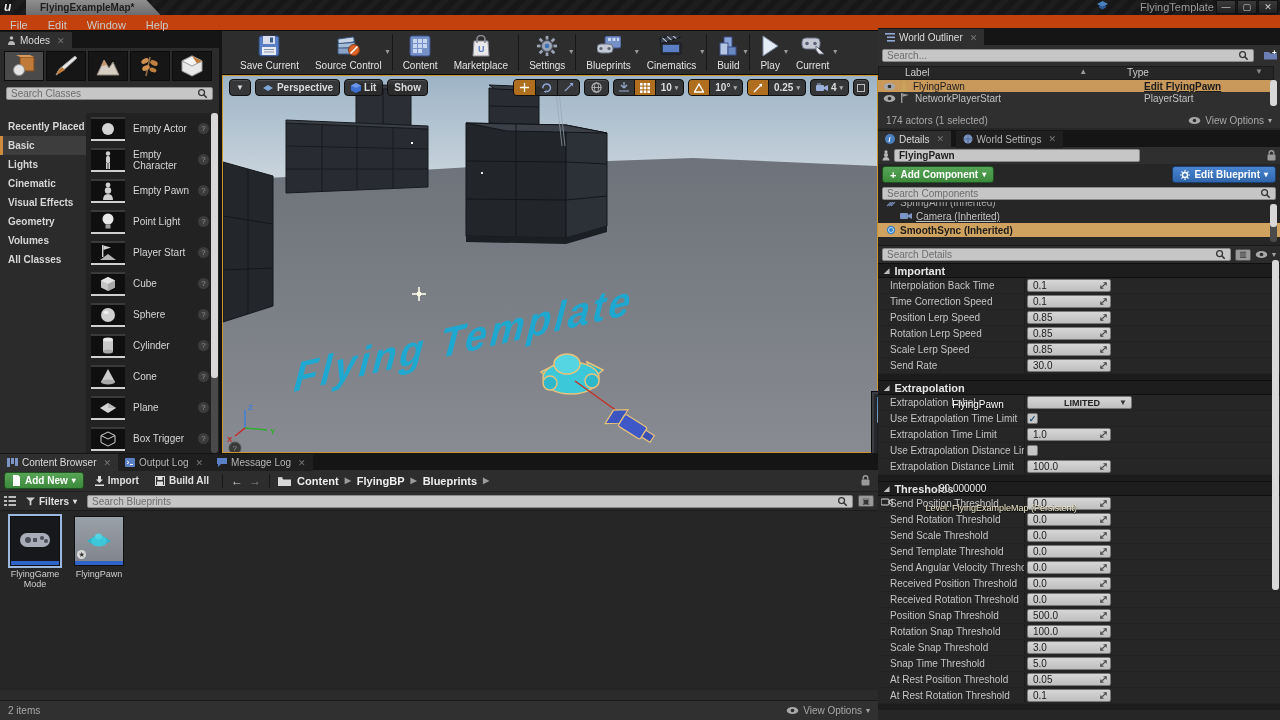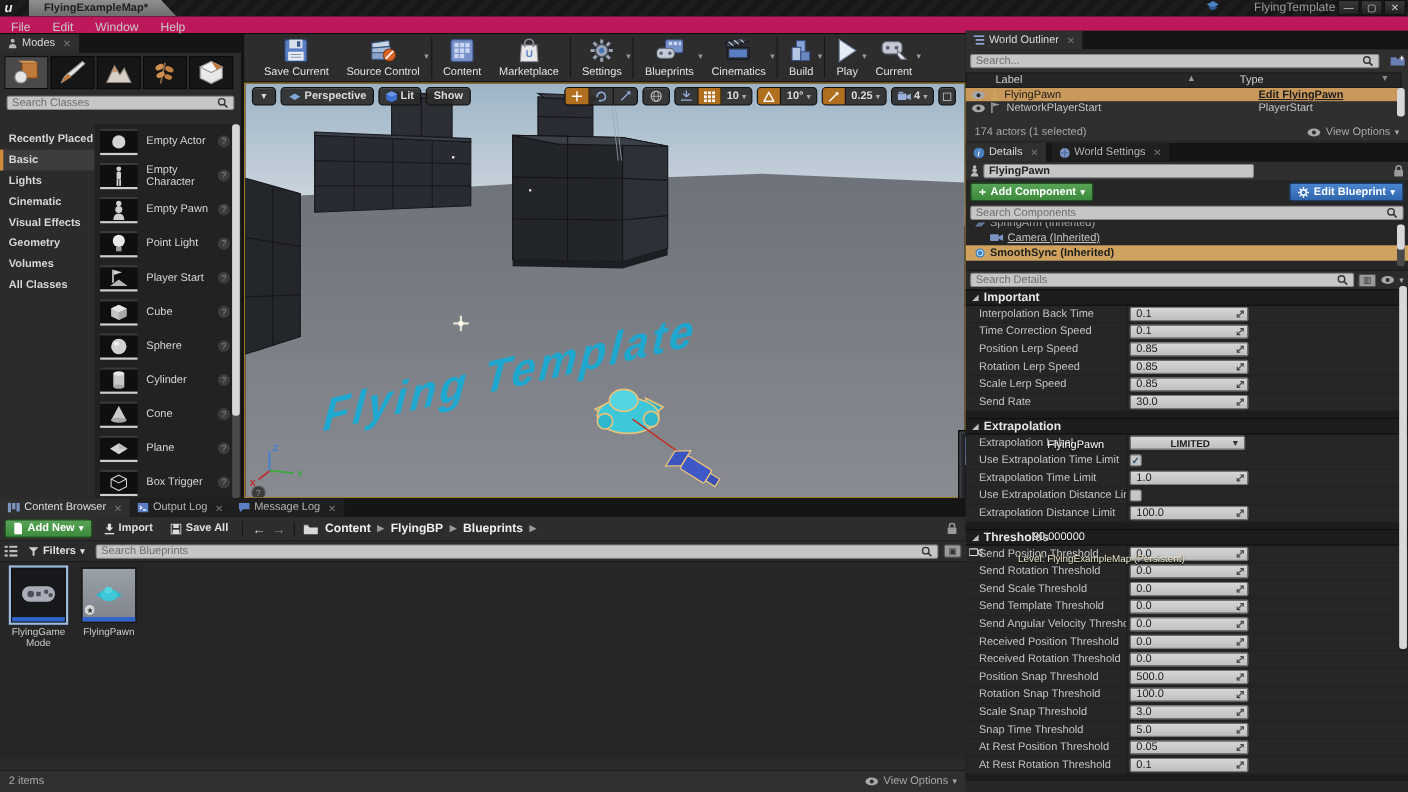--- a/index.html
+++ b/index.html
@@ -19,7 +19,7 @@
   #win-title-icon { position:absolute; right:172px; top:1px; }
   .winbtn { position:absolute; top:0; width:20px; height:14px; background:linear-gradient(#3a3a3a,#222);
     border:1px solid #111; color:#cfcfcf; font-size:9px; line-height:12px; text-align:center; }
-  #menubar { left:0; top:15px; width:1280px; height:16px; background:#be185d; border-bottom:1px solid #0d0d0d; }
+  #menubar { left:0; top:15px; width:1280px; height:16px; background:#c2410c; border-bottom:1px solid #0d0d0d; }
   .menu-item { display:inline-block; color:#c9c9c9; font-size:11px; padding:1px 10px; cursor:default; }
 
   

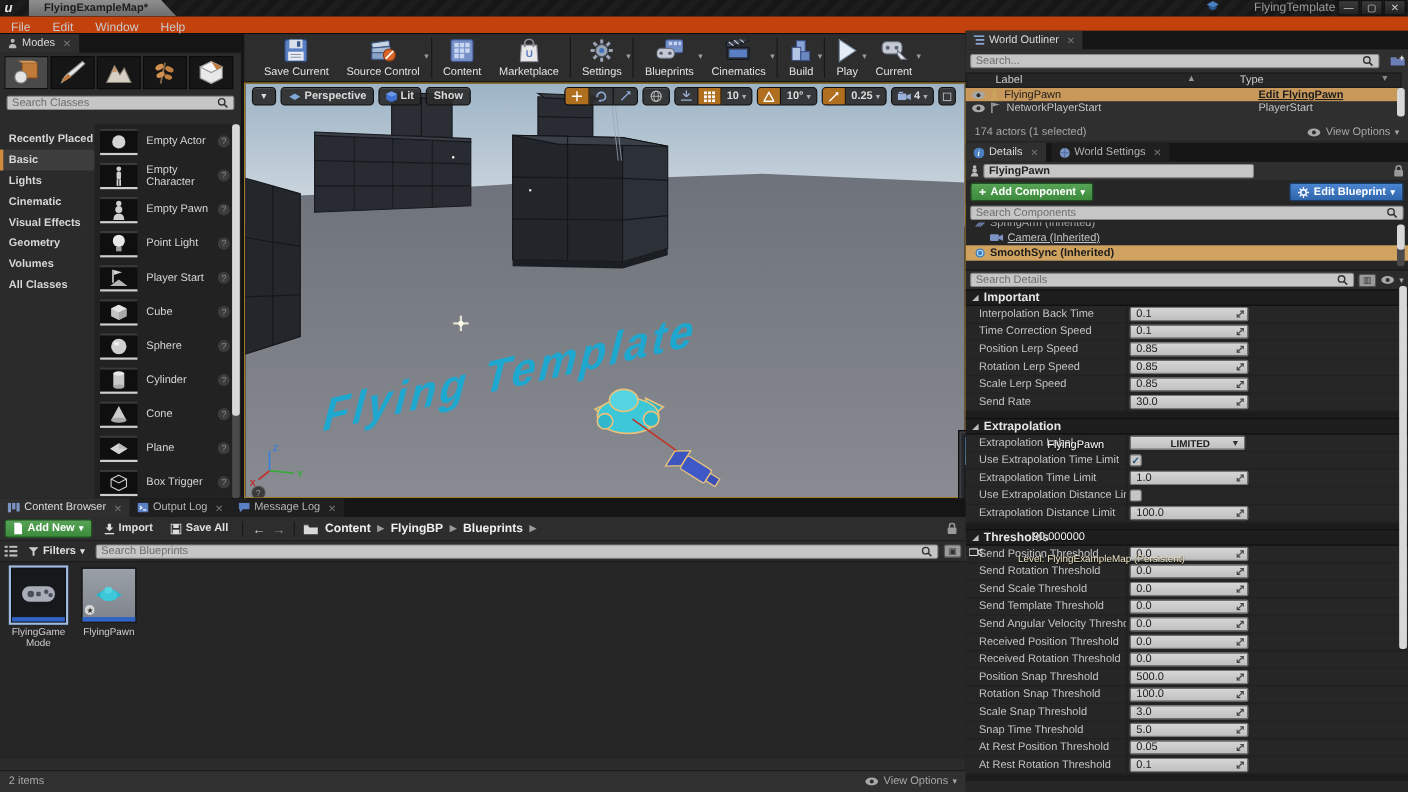--- a/index.html
+++ b/index.html
@@ -155,7 +155,7 @@
     position:relative; }
   .prop-row .pl { width:146px; padding-left:12px; font-size:10px; color:#c4c4c4; white-space:nowrap; overflow:hidden; }
   .prop-row .pv { flex:1; display:flex; align-items:center; padding-left:2px; border-left:1px solid #1d1d1d; height:100%; }
-  .spinbox { width:108px; height:13px; background:linear-gradient(#d6d6d6,#bfbfbf); border:1px solid #777;
+  .spinbox { width:84px; height:13px; background:linear-gradient(#d6d6d6,#bfbfbf); border:1px solid #777;
     border-radius:2px; display:flex; align-items:center; font-size:10px; color:#222; padding:0 2px 0 5px; }
   .spinbox .val { flex:1; }
   .dropbox { width:105px; height:13px; background:linear-gradient(#d6d6d6,#bfbfbf); border:1px solid #777;

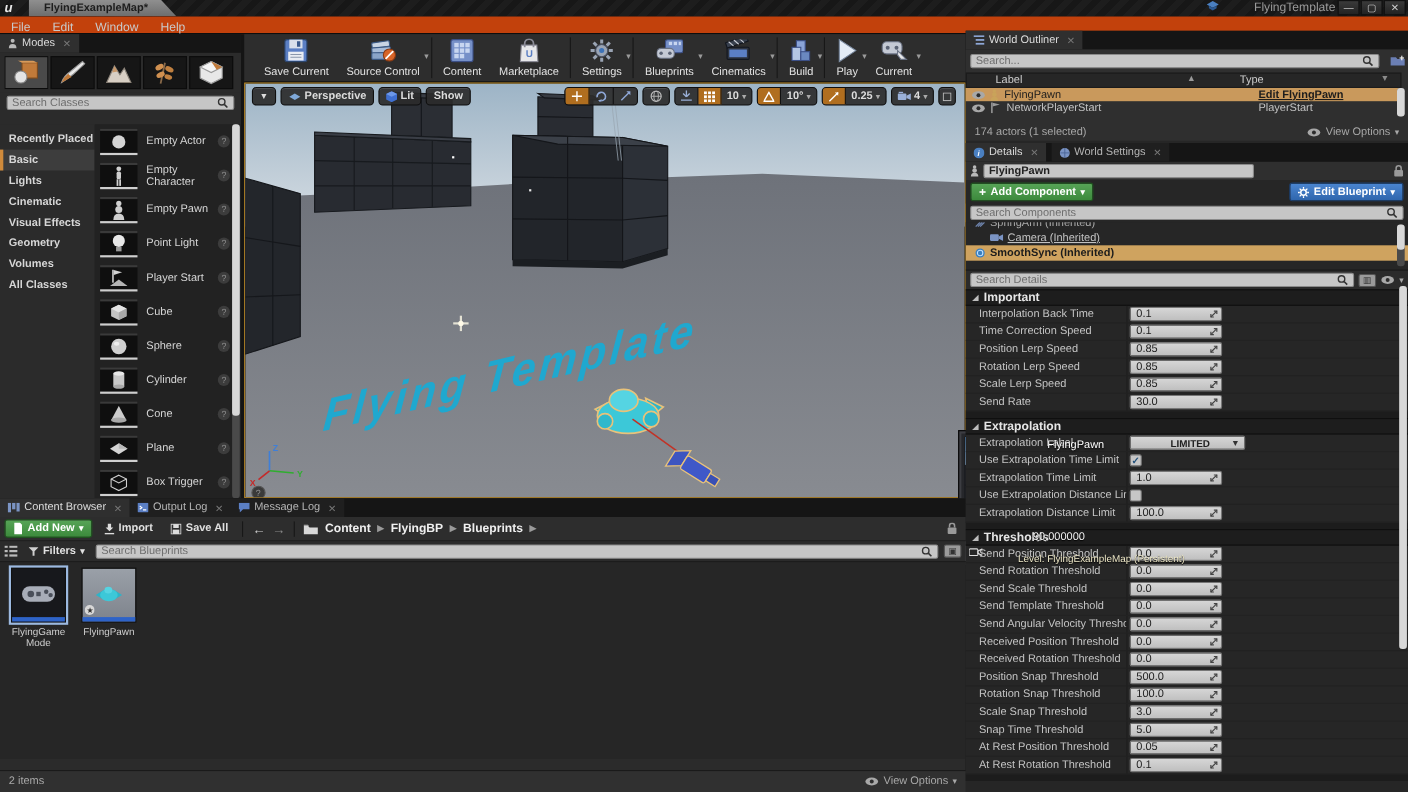--- a/index.html
+++ b/index.html
@@ -899,7 +899,7 @@
               <rect x="2" y="5.5" width="6" height="4" fill="#ddd"></rect>
             </svg>
         </span>
-        <span>Save All</span>
+        <span>Build All</span>
       </div>
       <div class="tb-sep" style="height:14px"></div>
       <span class="glyph" style="font-size:12px;color:#cfcfcf">←</span>

